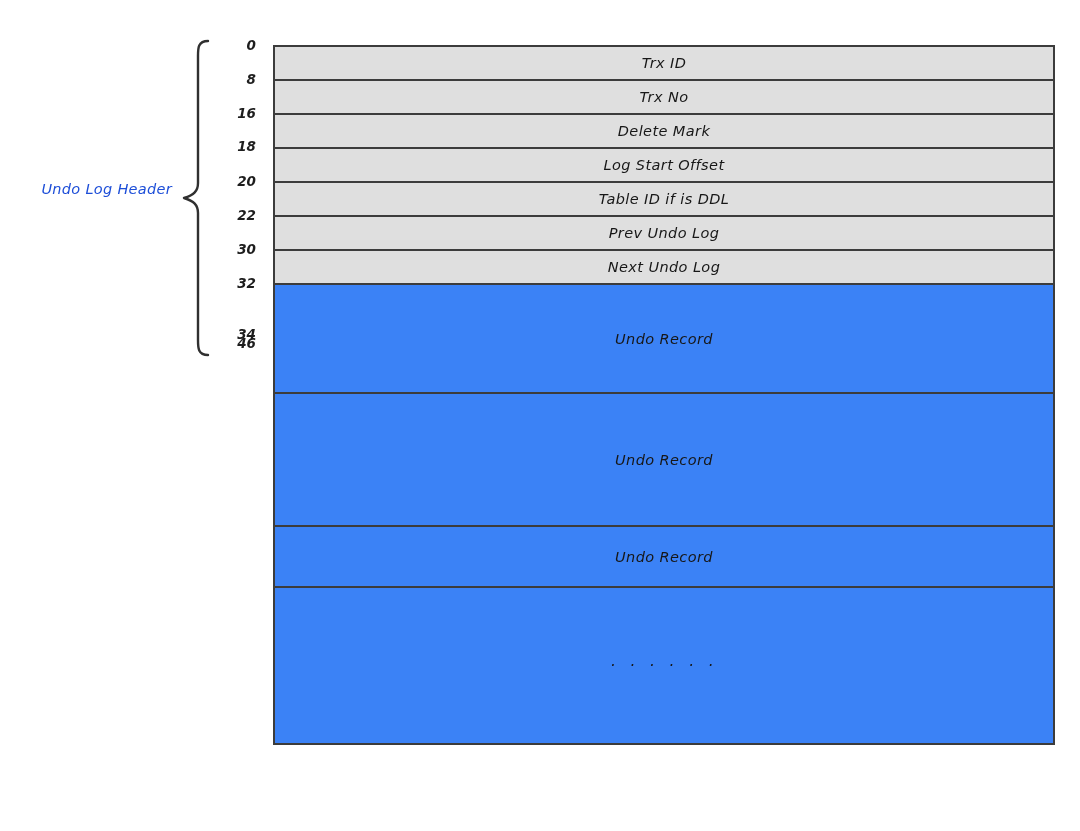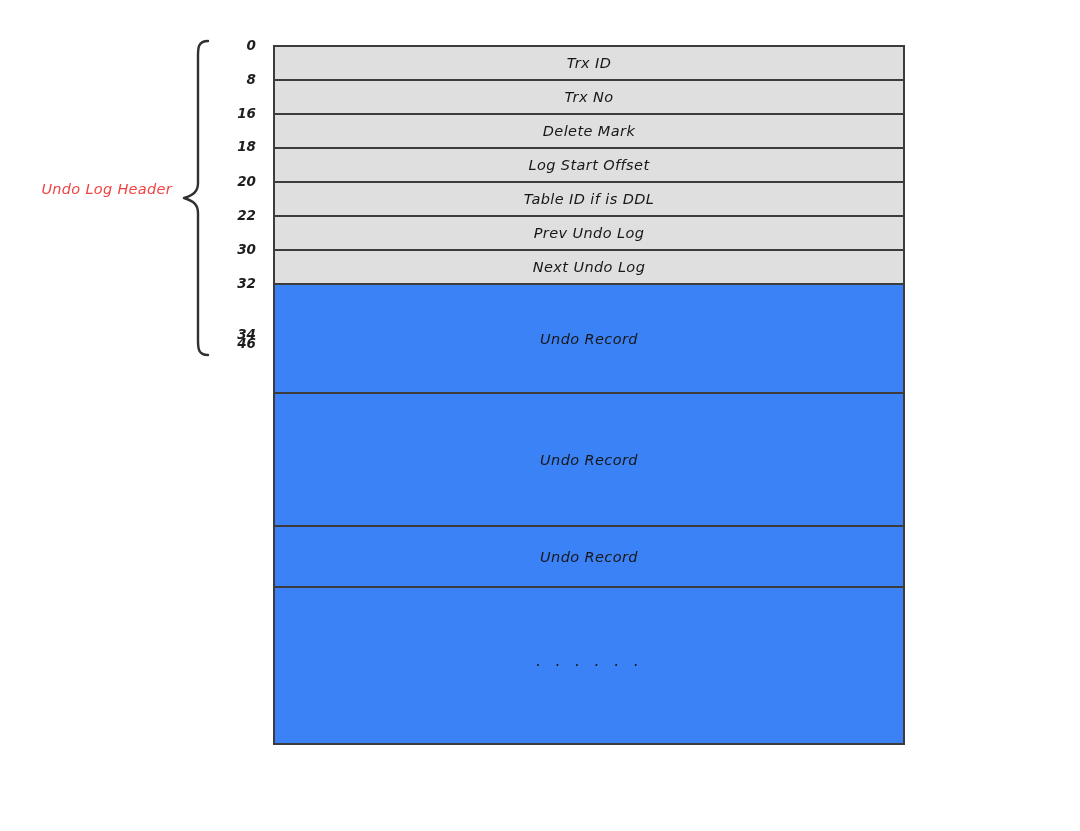--- a/index.html
+++ b/index.html
@@ -71,7 +71,7 @@
     position: absolute;
     left: 273px;
     top: 45px;
-    width: 632px;
+    width: 782px;
     border: 2px solid #3c3c3c;
     box-sizing: border-box;
     background: #ffffff;

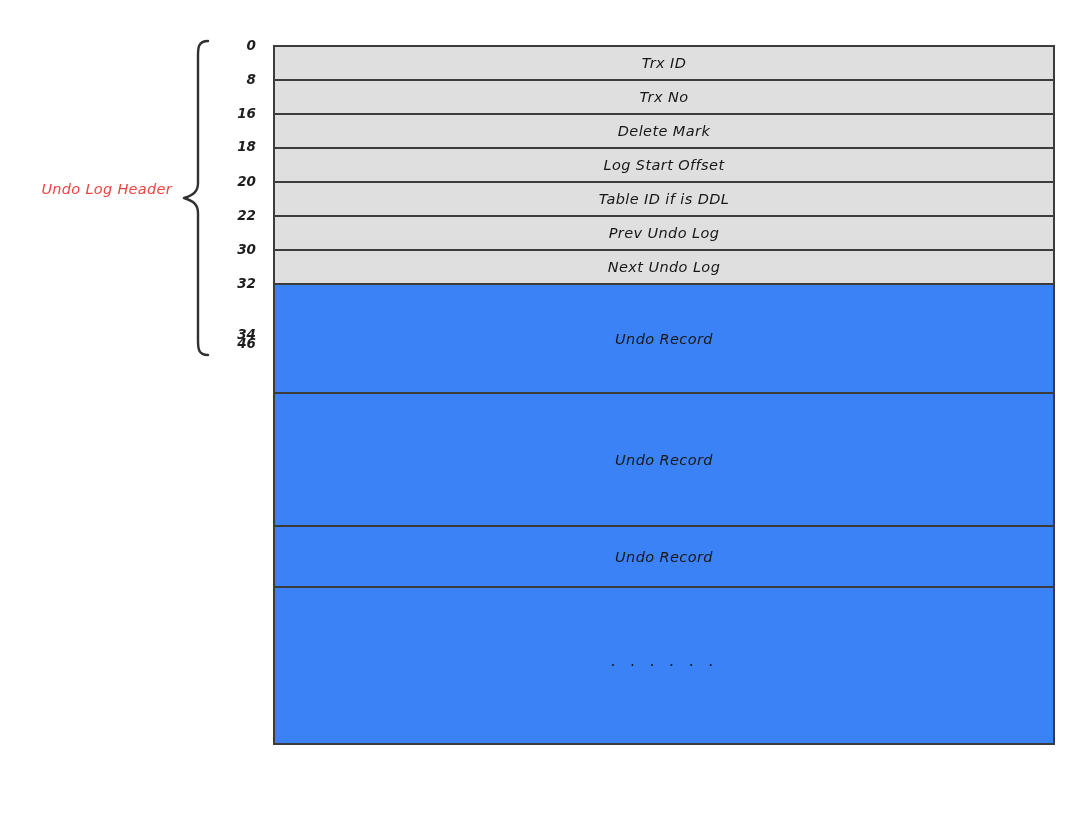--- a/index.html
+++ b/index.html
@@ -33,7 +33,7 @@
     font-family: "DejaVu Sans", sans-serif;
     font-style: italic;
     font-size: 14.5px;
-    color: #ef4444;
+    color: #1d4ed8;
     letter-spacing: 0.3px;
     white-space: nowrap;
   }

